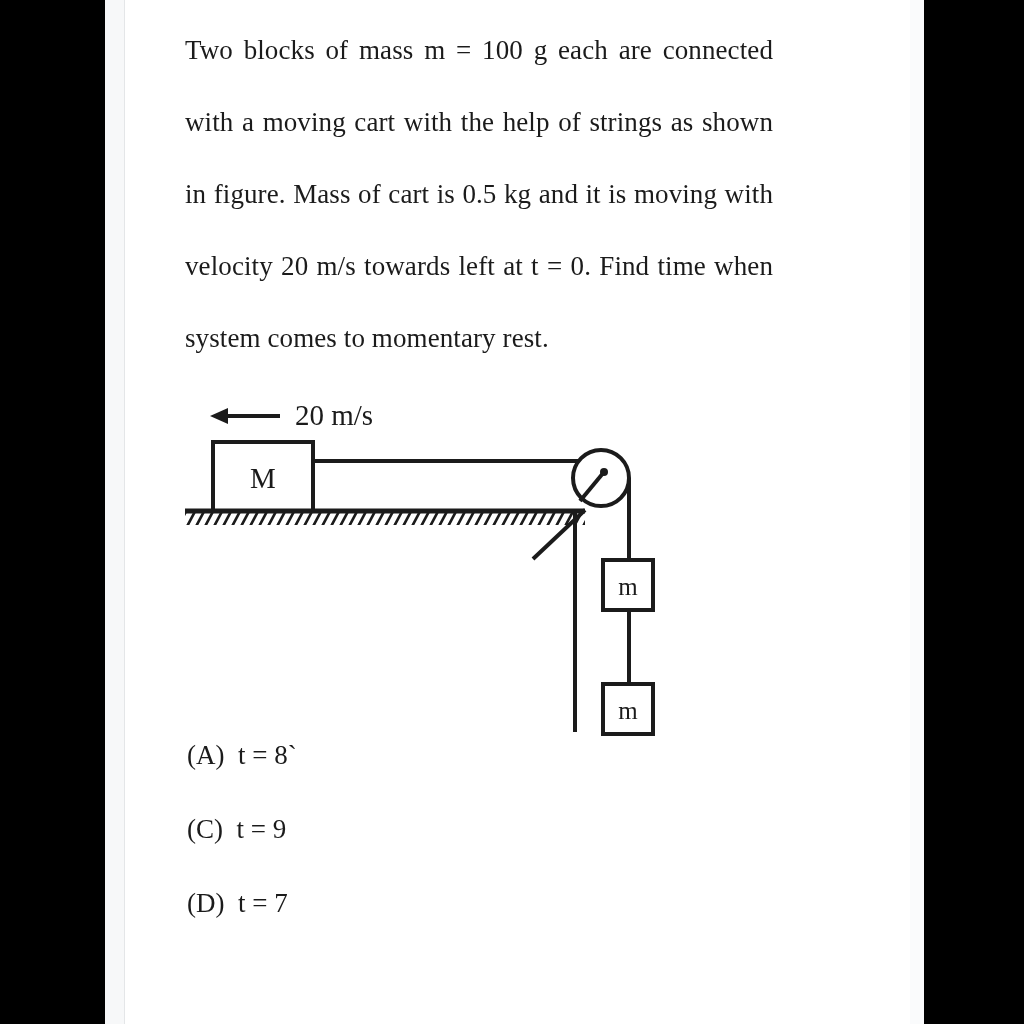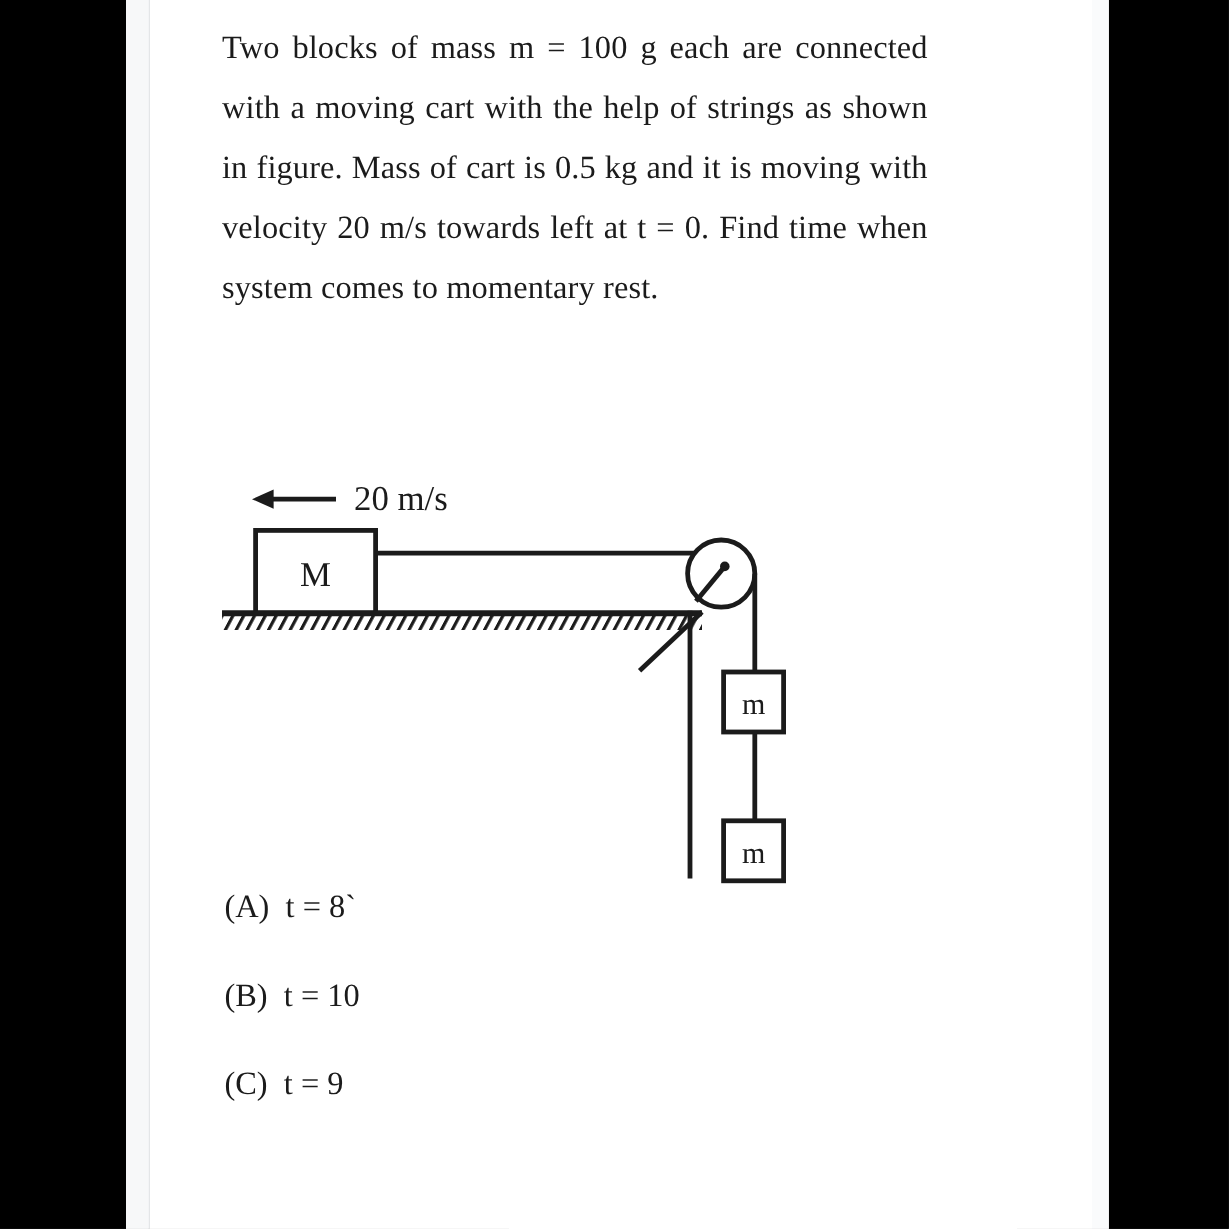--- a/index.html
+++ b/index.html
@@ -40,7 +40,7 @@
   
   .problem{
     position:absolute;left:0px;top:14px;width:588px;
-    font-size:27px;line-height:50px;
+    font-size:27px;line-height:72px;
     color:#1b1b1b;
     text-align:justify;
     text-align-last:left;

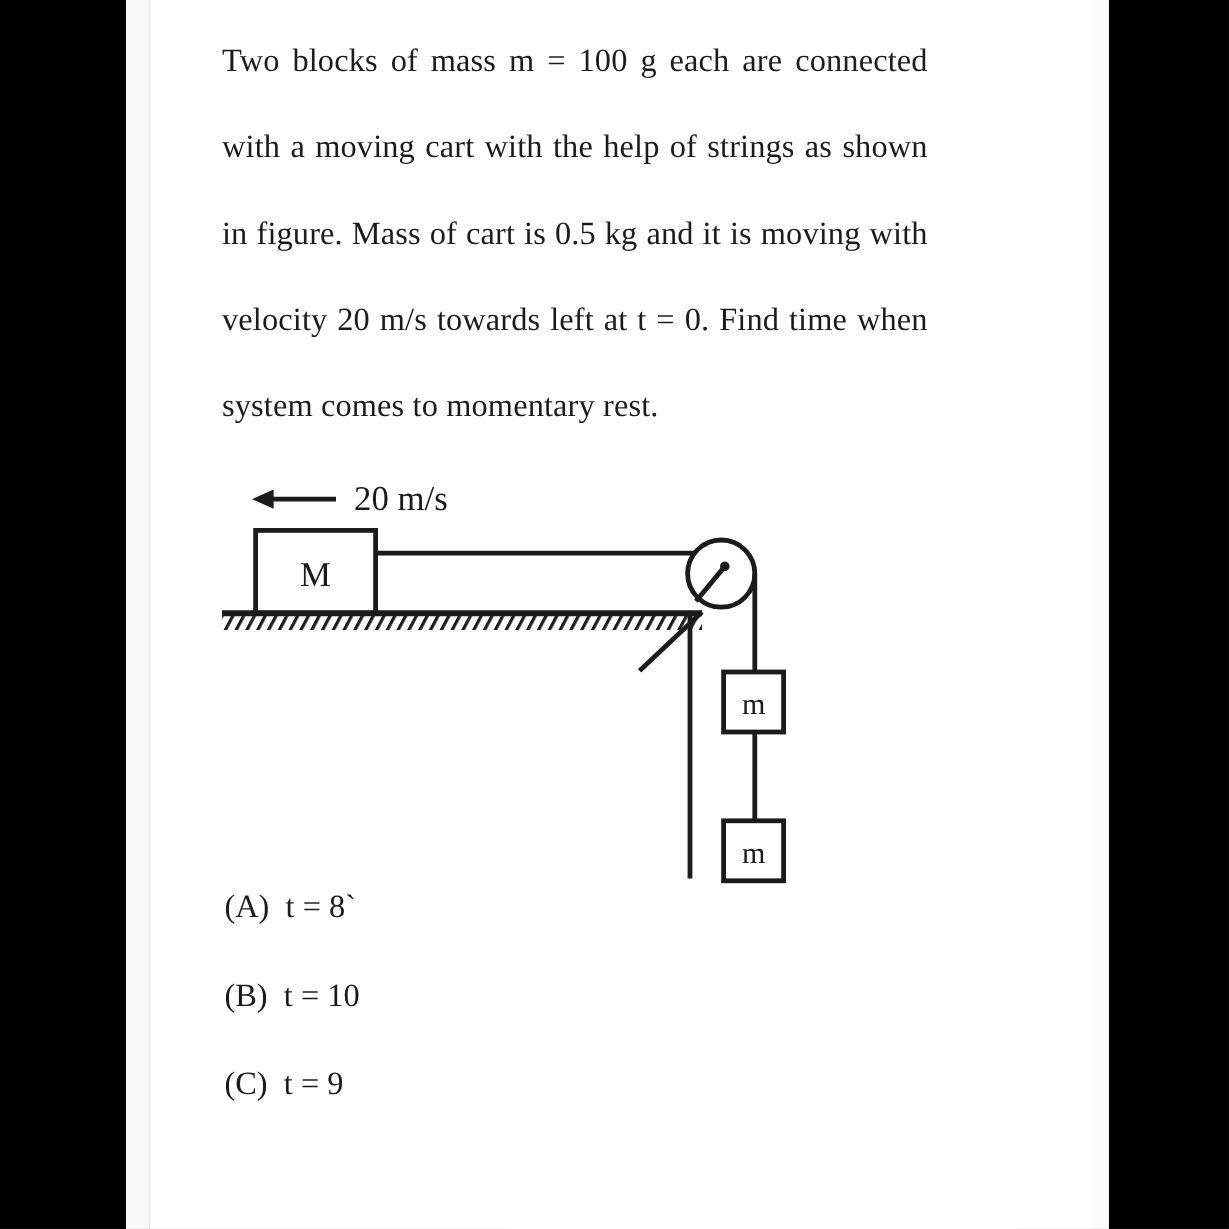--- a/index.html
+++ b/index.html
@@ -129,7 +129,6 @@
 
         <div class="options">
           <div class="opt">(A)  t = 8`</div>
-          <div class="opt">(B)  t = 10</div>
           <div class="opt">(C)  t = 9</div>
         </div>
 

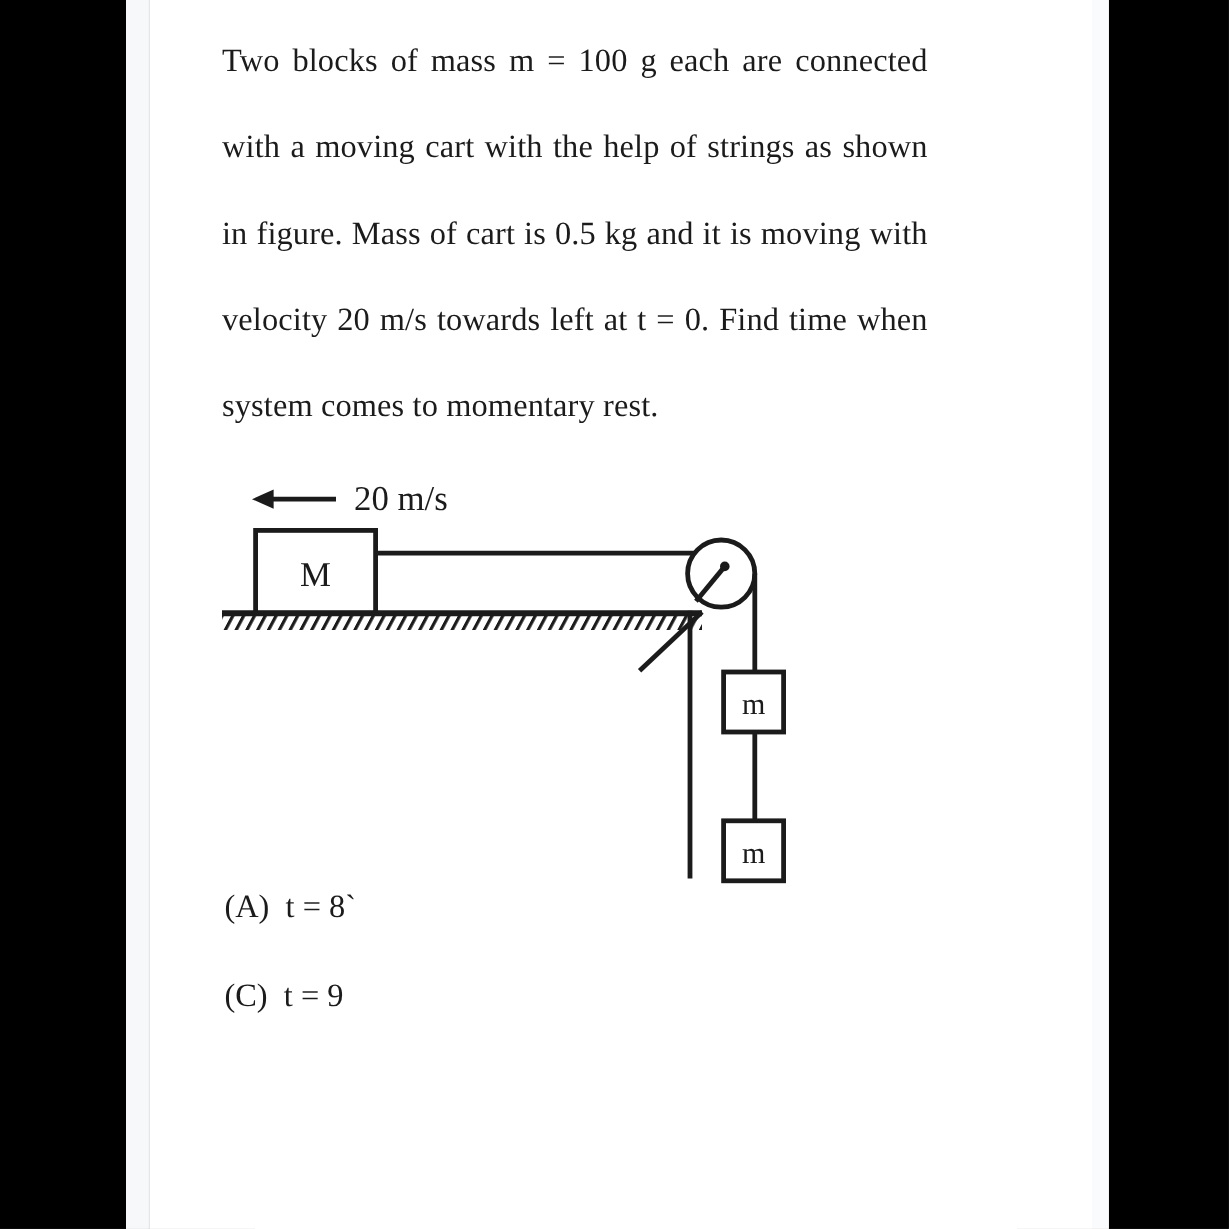--- a/index.html
+++ b/index.html
@@ -130,6 +130,7 @@
         <div class="options">
           <div class="opt">(A)  t = 8`</div>
           <div class="opt">(C)  t = 9</div>
+          <div class="opt">(D)  t = 7</div>
         </div>
 
       </div>

